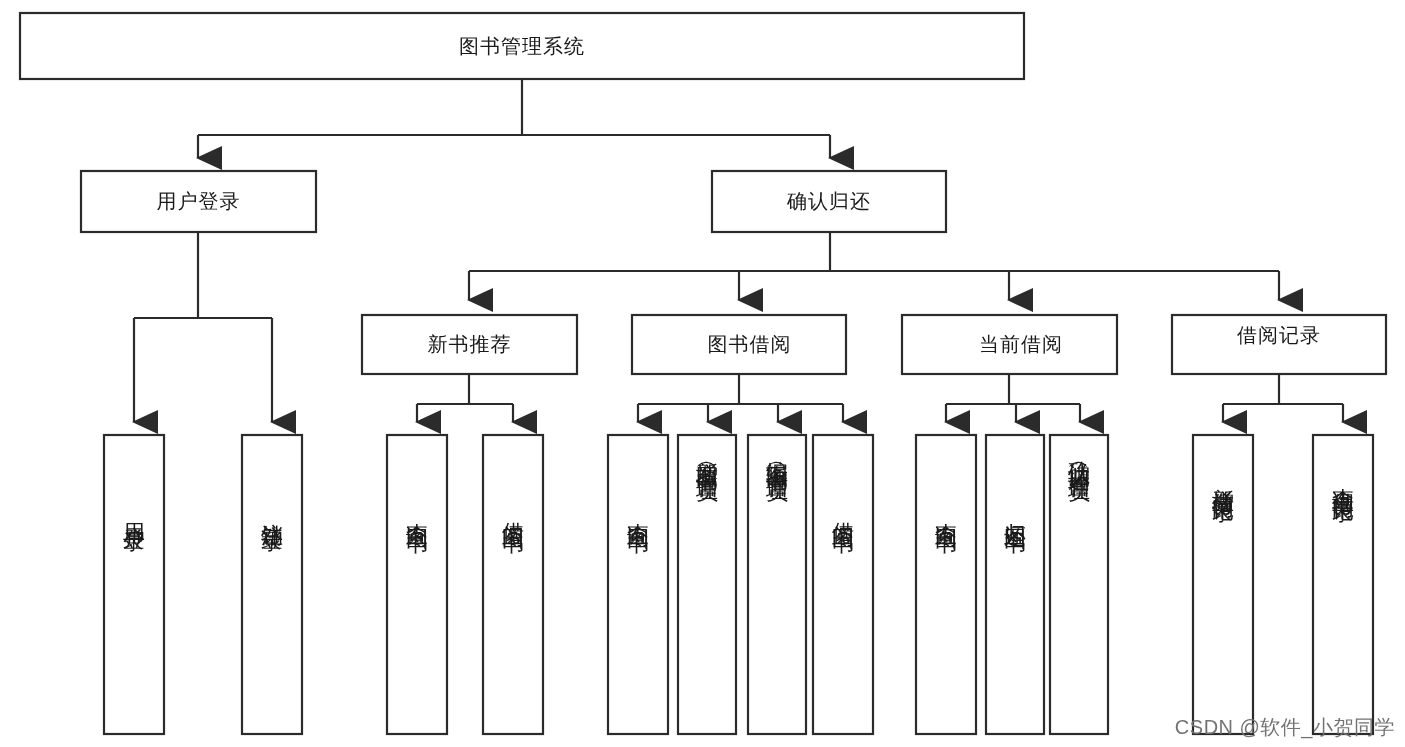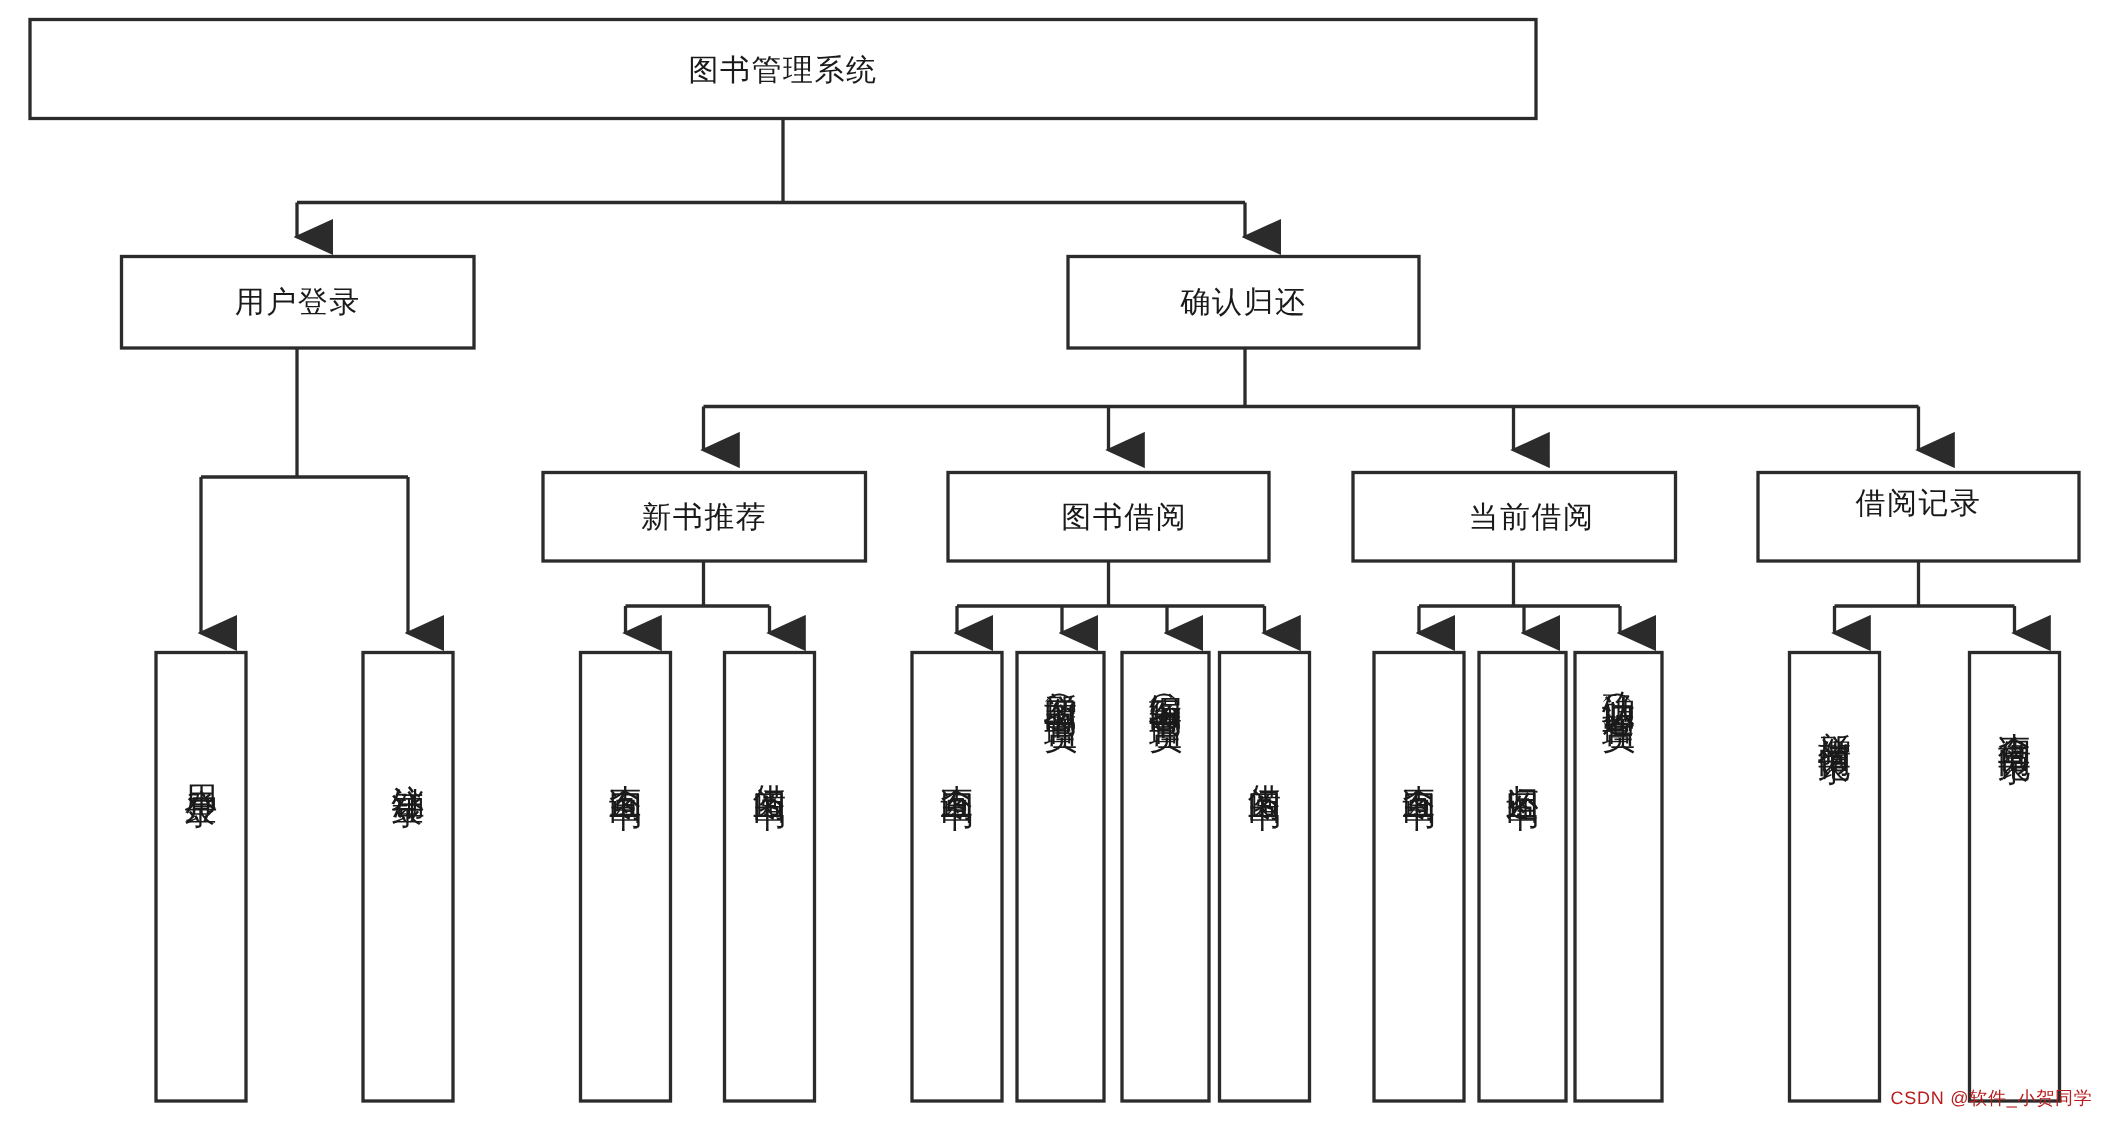--- a/index.html
+++ b/index.html
@@ -65,8 +65,8 @@
     position: absolute;
     right: 10px;
     bottom: 6px;
-    font-size: 12px;
-    color: #b91c1c;
+    font-size: 20px;
+    color: #737373;
     font-family: "Liberation Sans", "DejaVu Sans", sans-serif;
     letter-spacing: 0.5px;
     white-space: nowrap;

